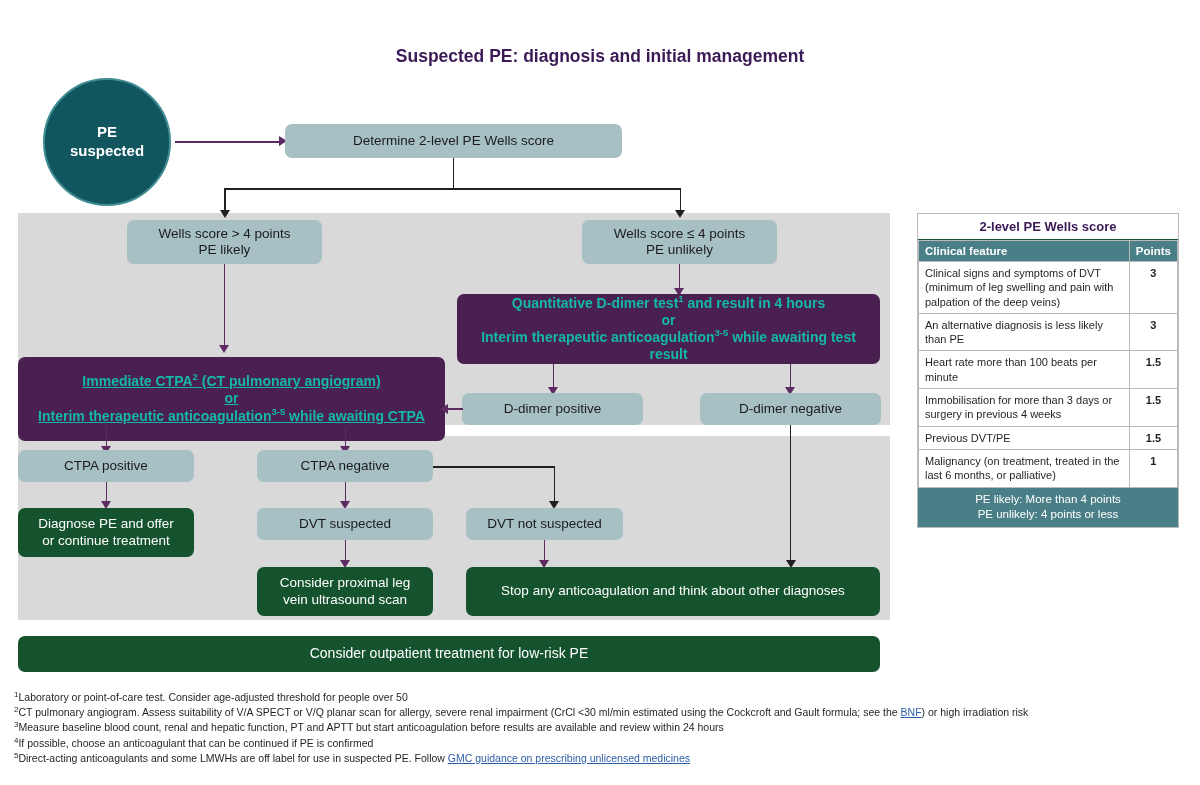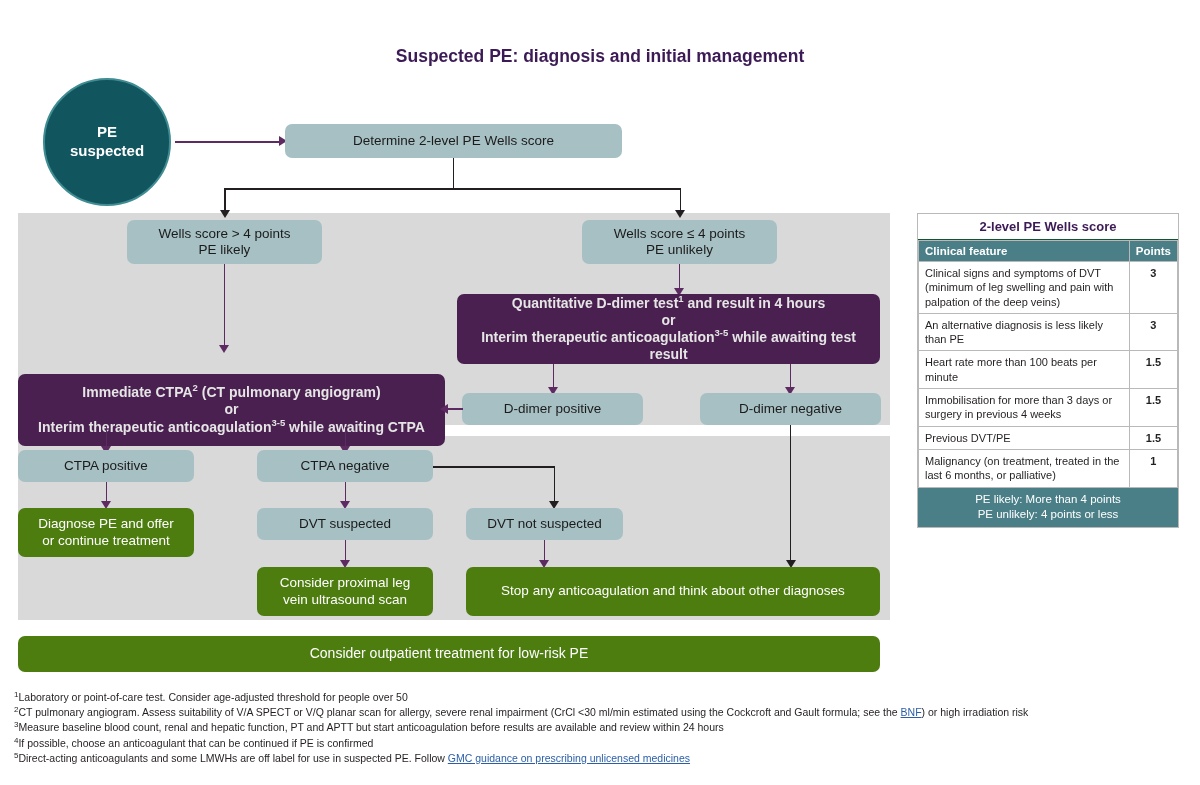--- a/index.html
+++ b/index.html
@@ -31,7 +31,7 @@
   }
   .n-light { background:#a7c0c4; color:#1b1b1b; }
   .n-teal  { background:#4d7c0f; color:#ffffff; }
-  .n-purple{ background:#4a2050; color:#e5e5e5; font-weight:bold; font-size:14px; }
+  .n-purple{ background:#4a2050; color:#14b8a6; font-weight:bold; font-size:14px; }
   .n-circle{
     position:absolute; border-radius:50%;
     background:#11555f; color:#fff; font-weight:bold; font-size:15px;

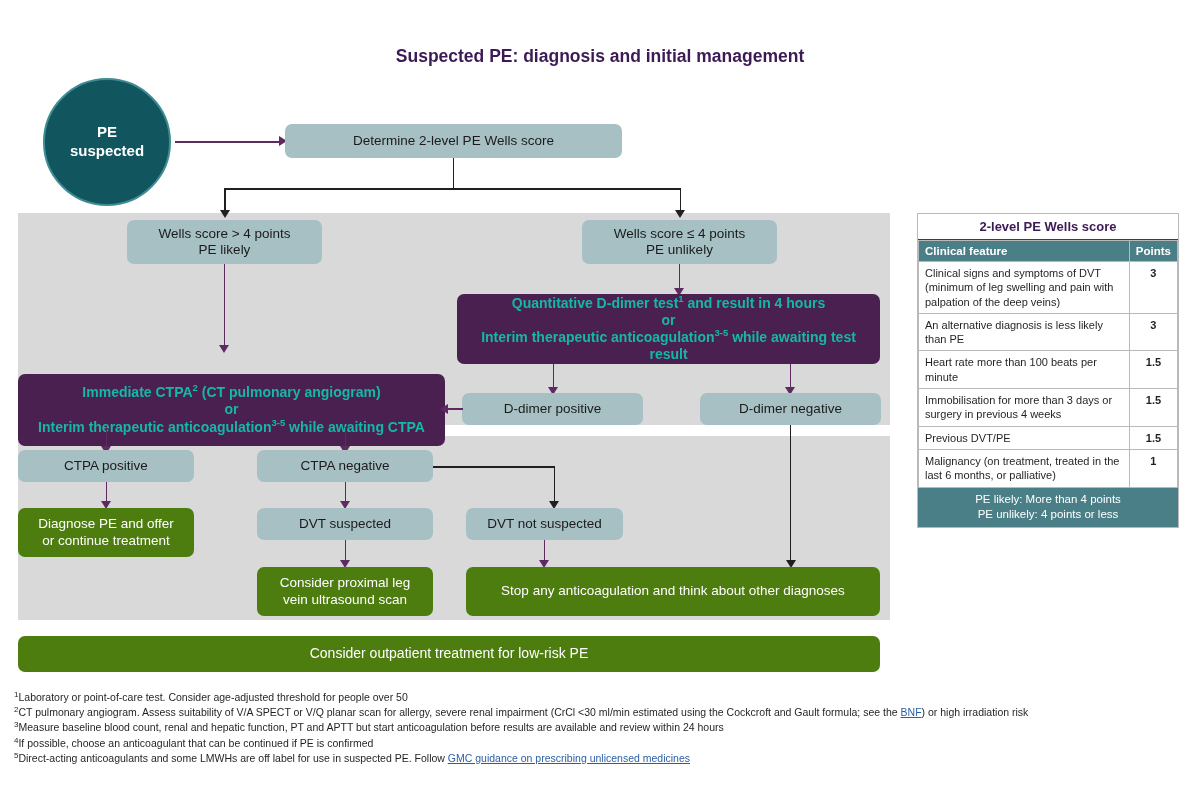--- a/index.html
+++ b/index.html
@@ -128,7 +128,7 @@
     </div>
   </div>
 
-  <div class="node n-purple" style="left:18px; top:374px; width:427px; height:72px;">
+  <div class="node n-purple" style="left:18px; top:357px; width:427px; height:84px;text-decoration:underline;">
     <div>
       <div><span>Immediate CTPA</span><sup>2</sup><span> (CT pulmonary angiogram)</span></div>
       <div>or</div>

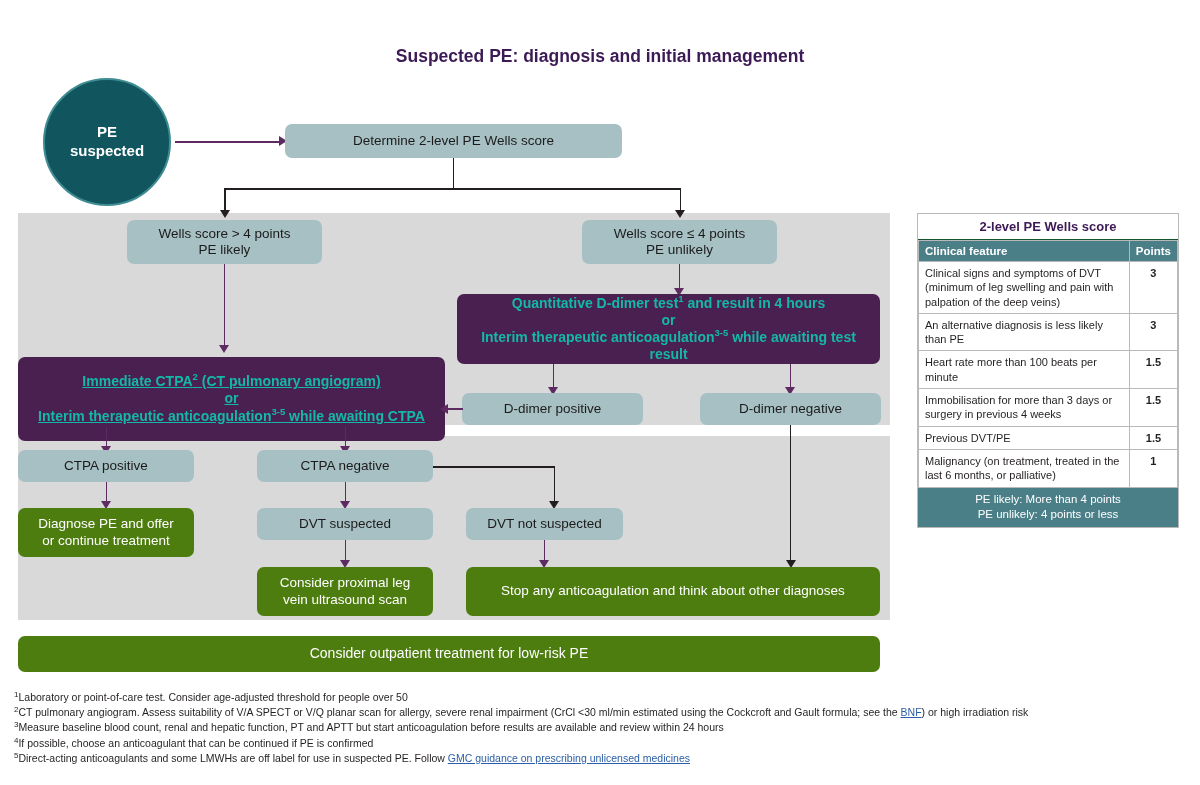--- a/index.html
+++ b/index.html
@@ -30,7 +30,7 @@
     font-size:13.5px; padding:3px 8px;
   }
   .n-light { background:#a7c0c4; color:#1b1b1b; }
-  .n-teal  { background:#4d7c0f; color:#ffffff; }
+  .n-teal  { background:#14532d; color:#ffffff; }
   .n-purple{ background:#4a2050; color:#14b8a6; font-weight:bold; font-size:14px; }
   .n-circle{
     position:absolute; border-radius:50%;

